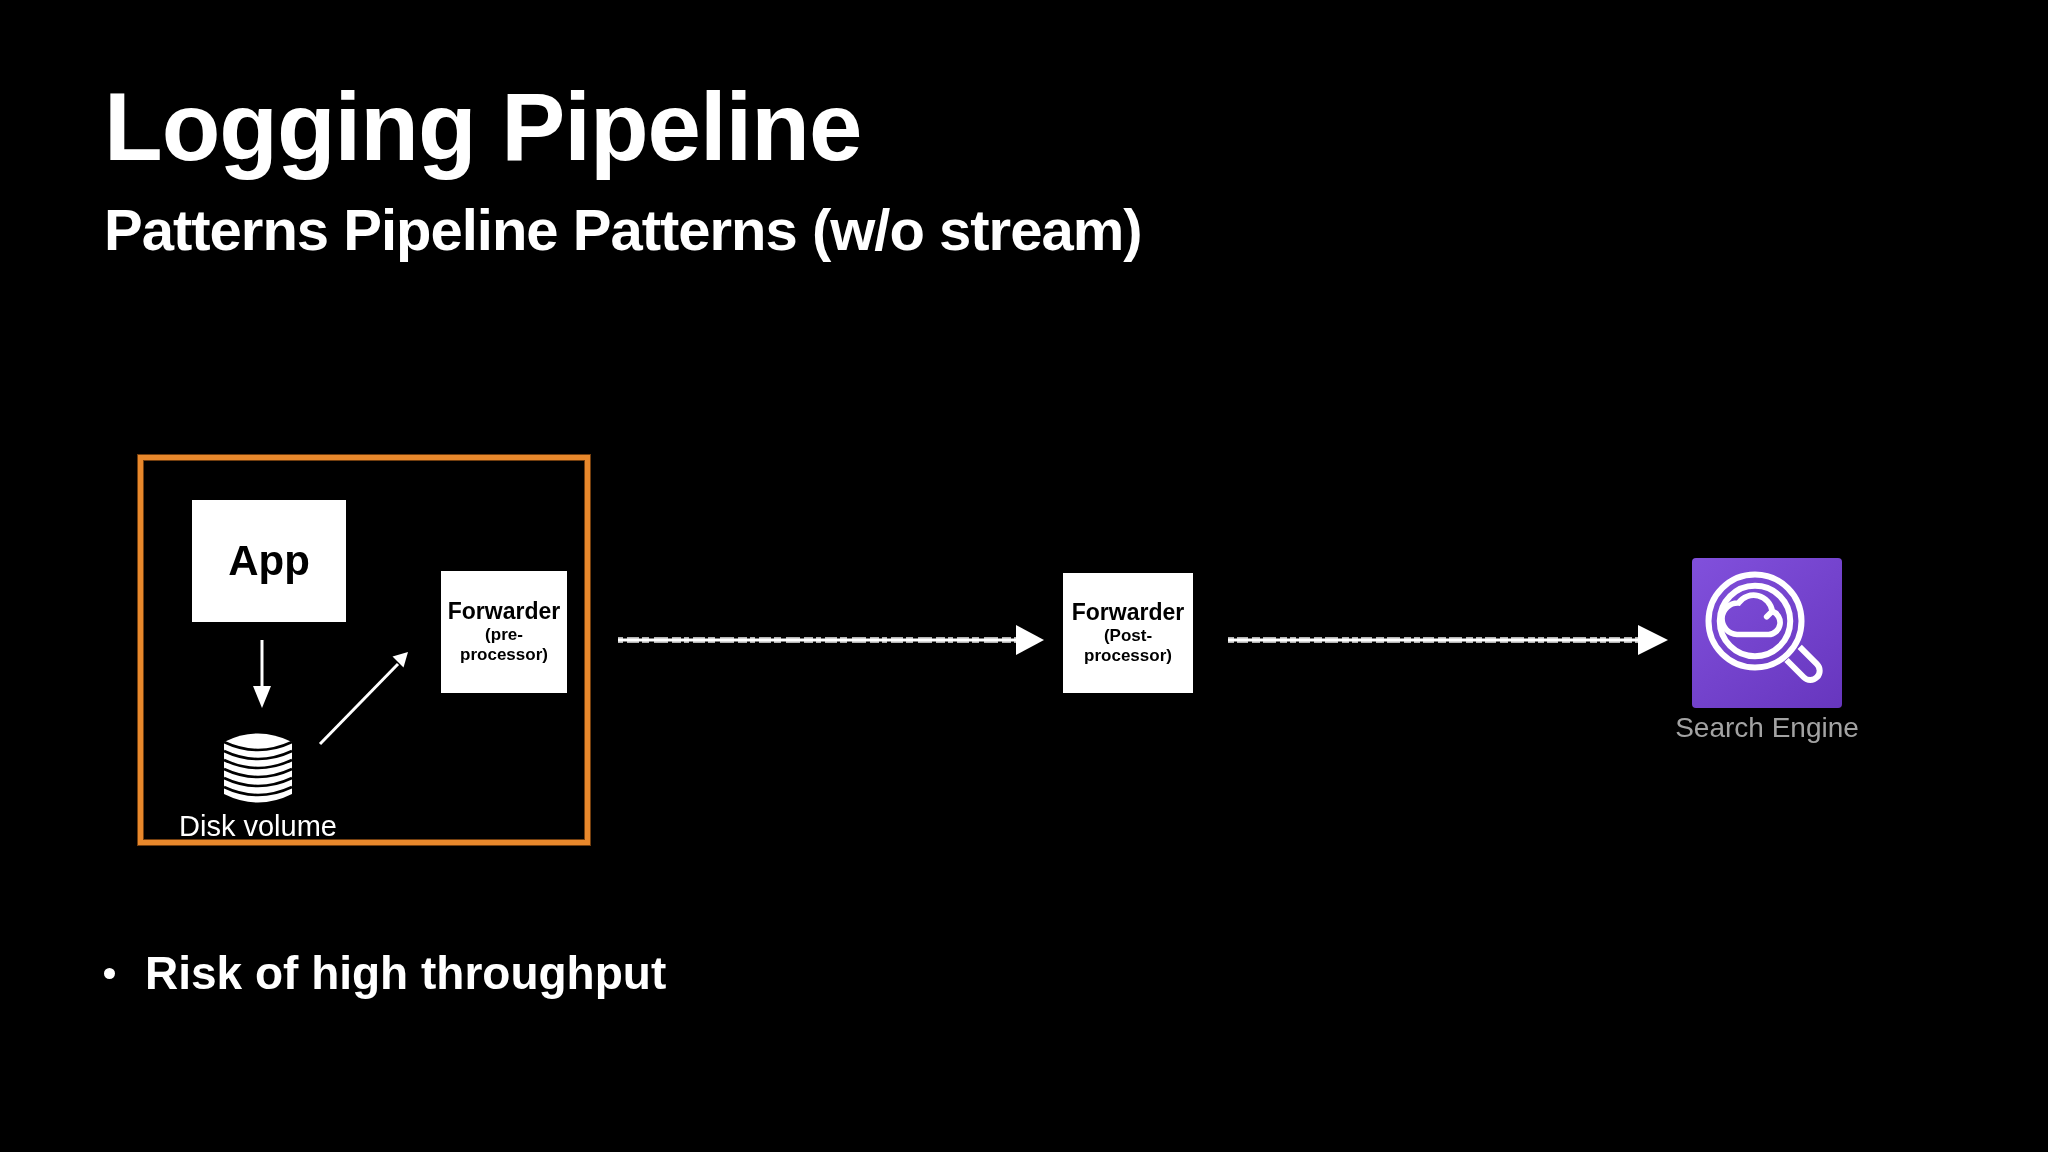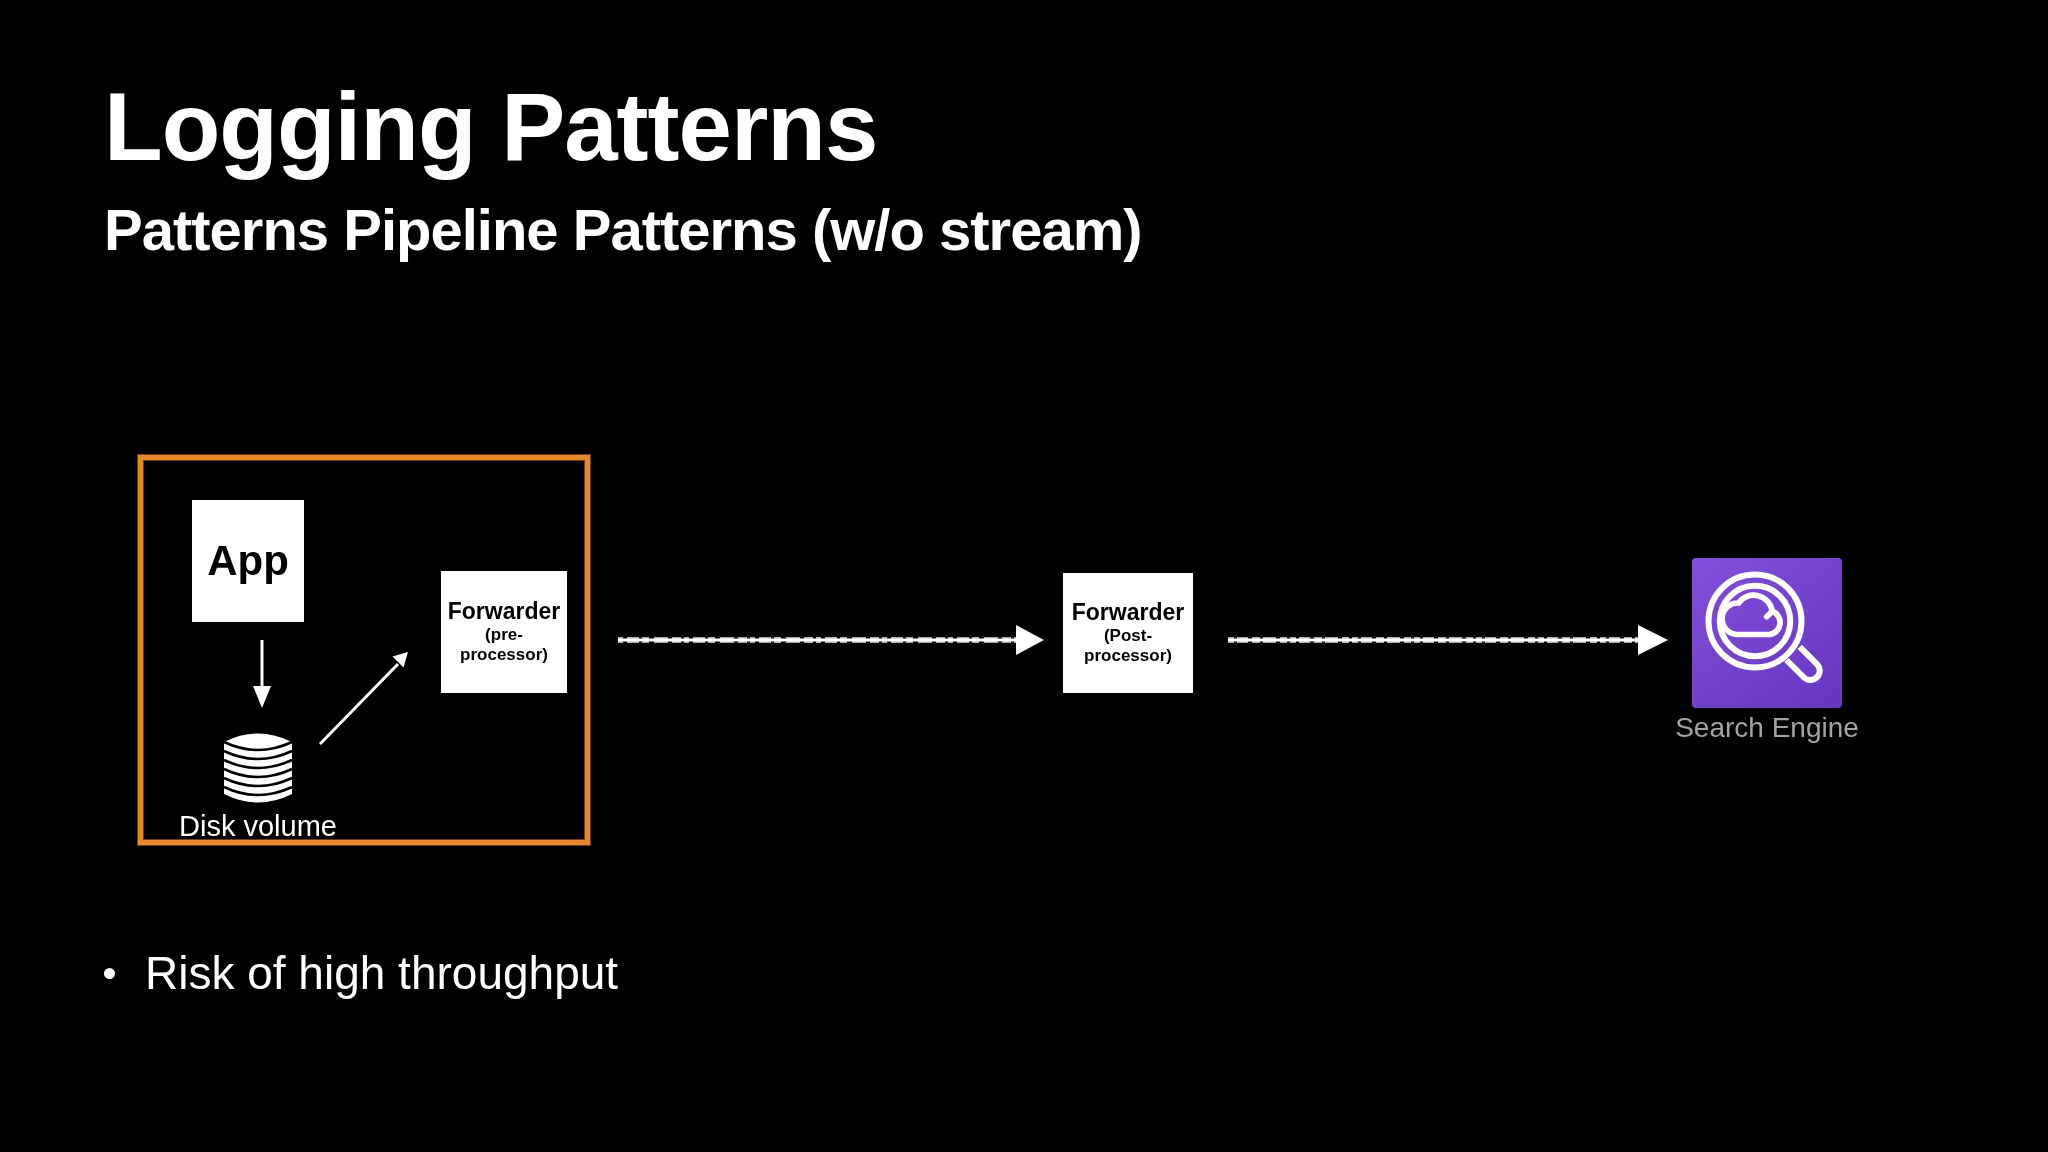--- a/index.html
+++ b/index.html
@@ -73,7 +73,7 @@
 
 <div class="slide" style="--background: #000000; --group-border: #E8882C; --node-bg: #FFFFFF; --node-text: #000000; --arrow: #FFFFFF; --icon-gradient-start: #8150DC; --icon-gradient-end: #6736BE;">
 
-  <div class="title">Logging Patterns</div>
+  <div class="title">Logging Pipeline</div>
   <div class="subtitle">Patterns Pipeline Patterns (w/o stream)</div>
 
   <div class="group-box"></div>

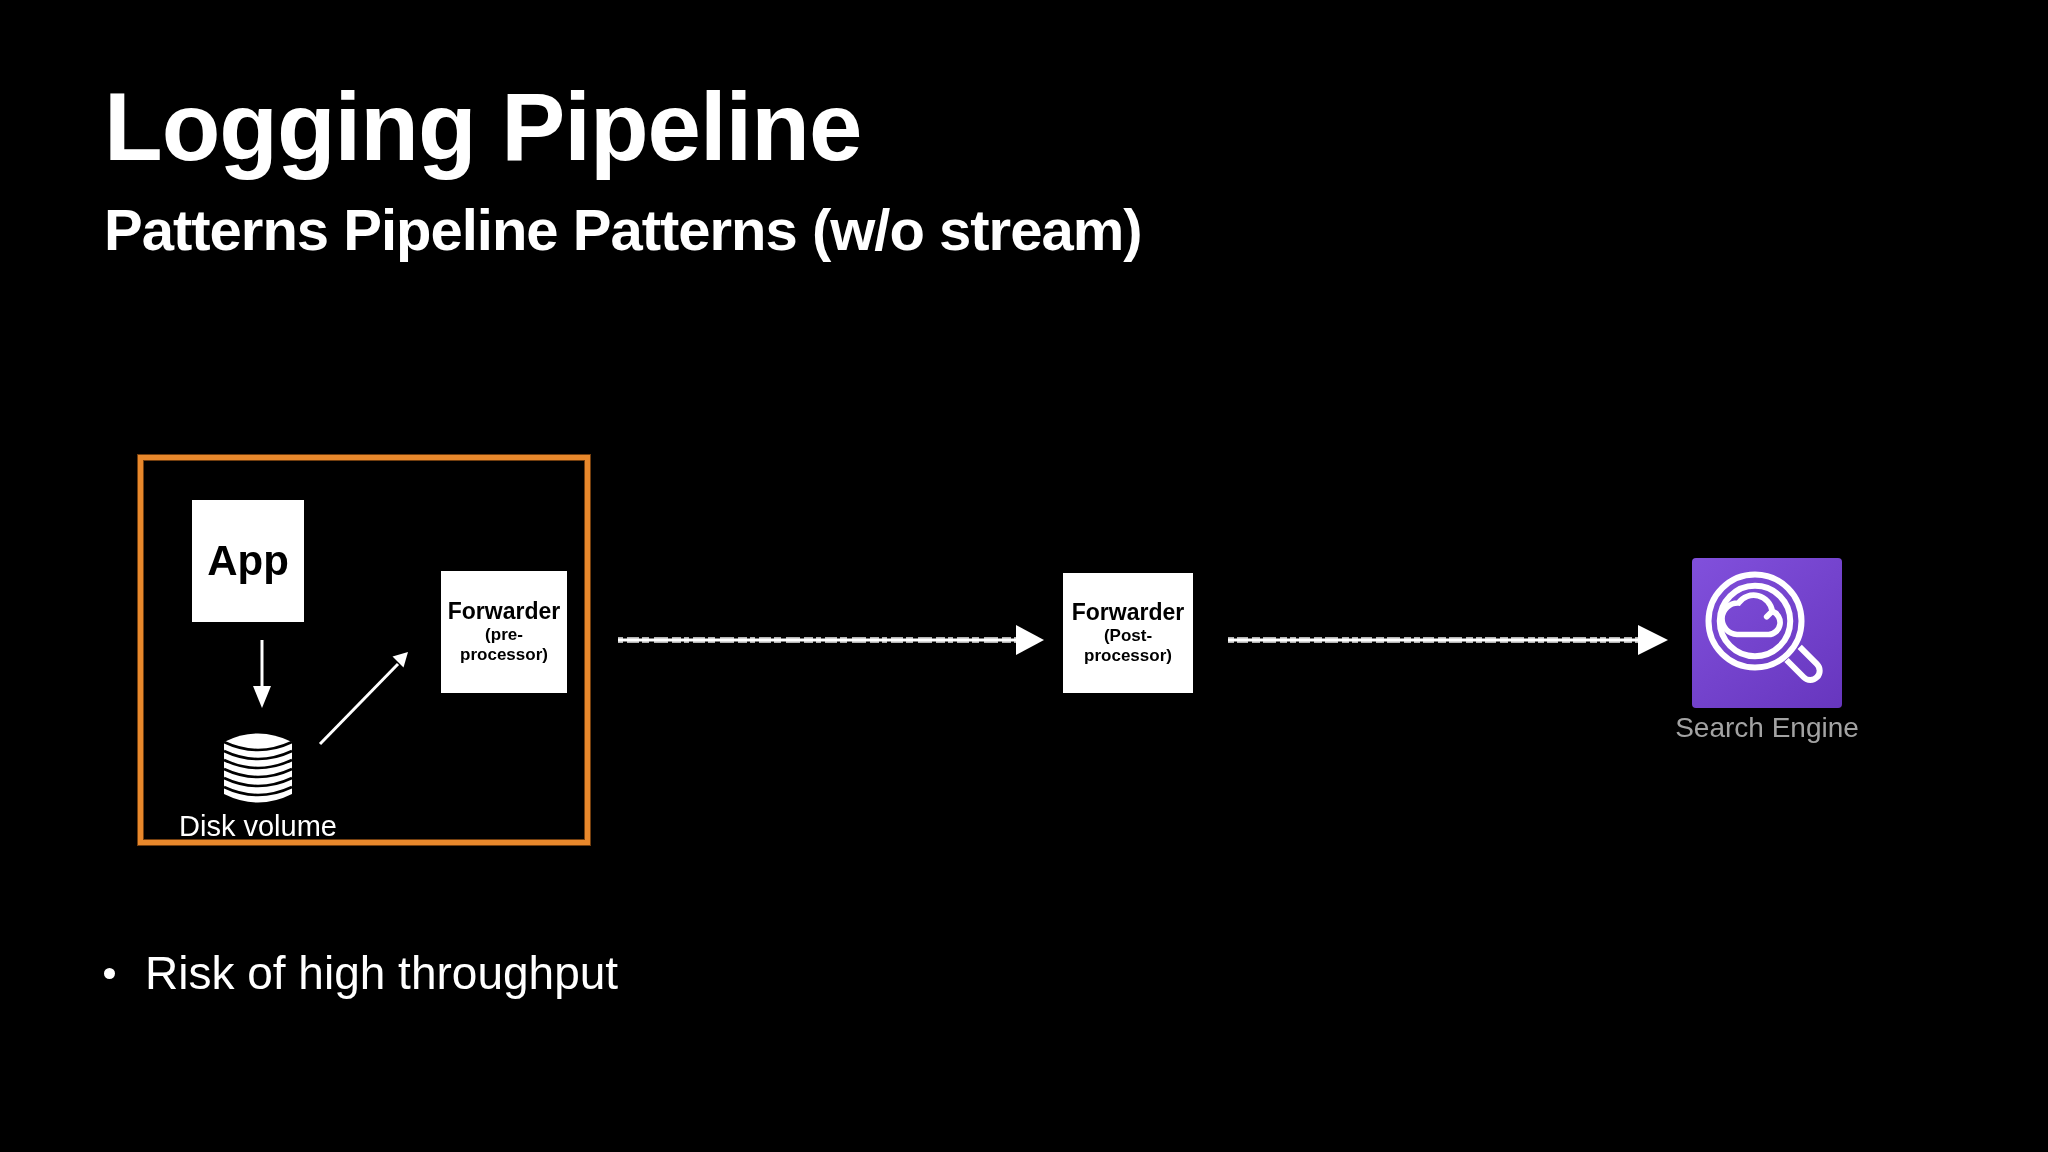--- a/index.html
+++ b/index.html
@@ -33,7 +33,7 @@
     display:flex;flex-direction:column;align-items:center;justify-content:center;
     text-align:center;
   }
-  .node-app{left:192px;top:500px;width:112px;height:122px;justify-content:center;}
+  .node-app{left:192px;top:500px;width:154px;height:122px;justify-content:center;}
   .node-app .app-label{font-size:42px;font-weight:600;}
   .node-fwd-pre{left:441px;top:571px;width:126px;height:122px;}
   .node-fwd-post{left:1063px;top:573px;width:130px;height:120px;}

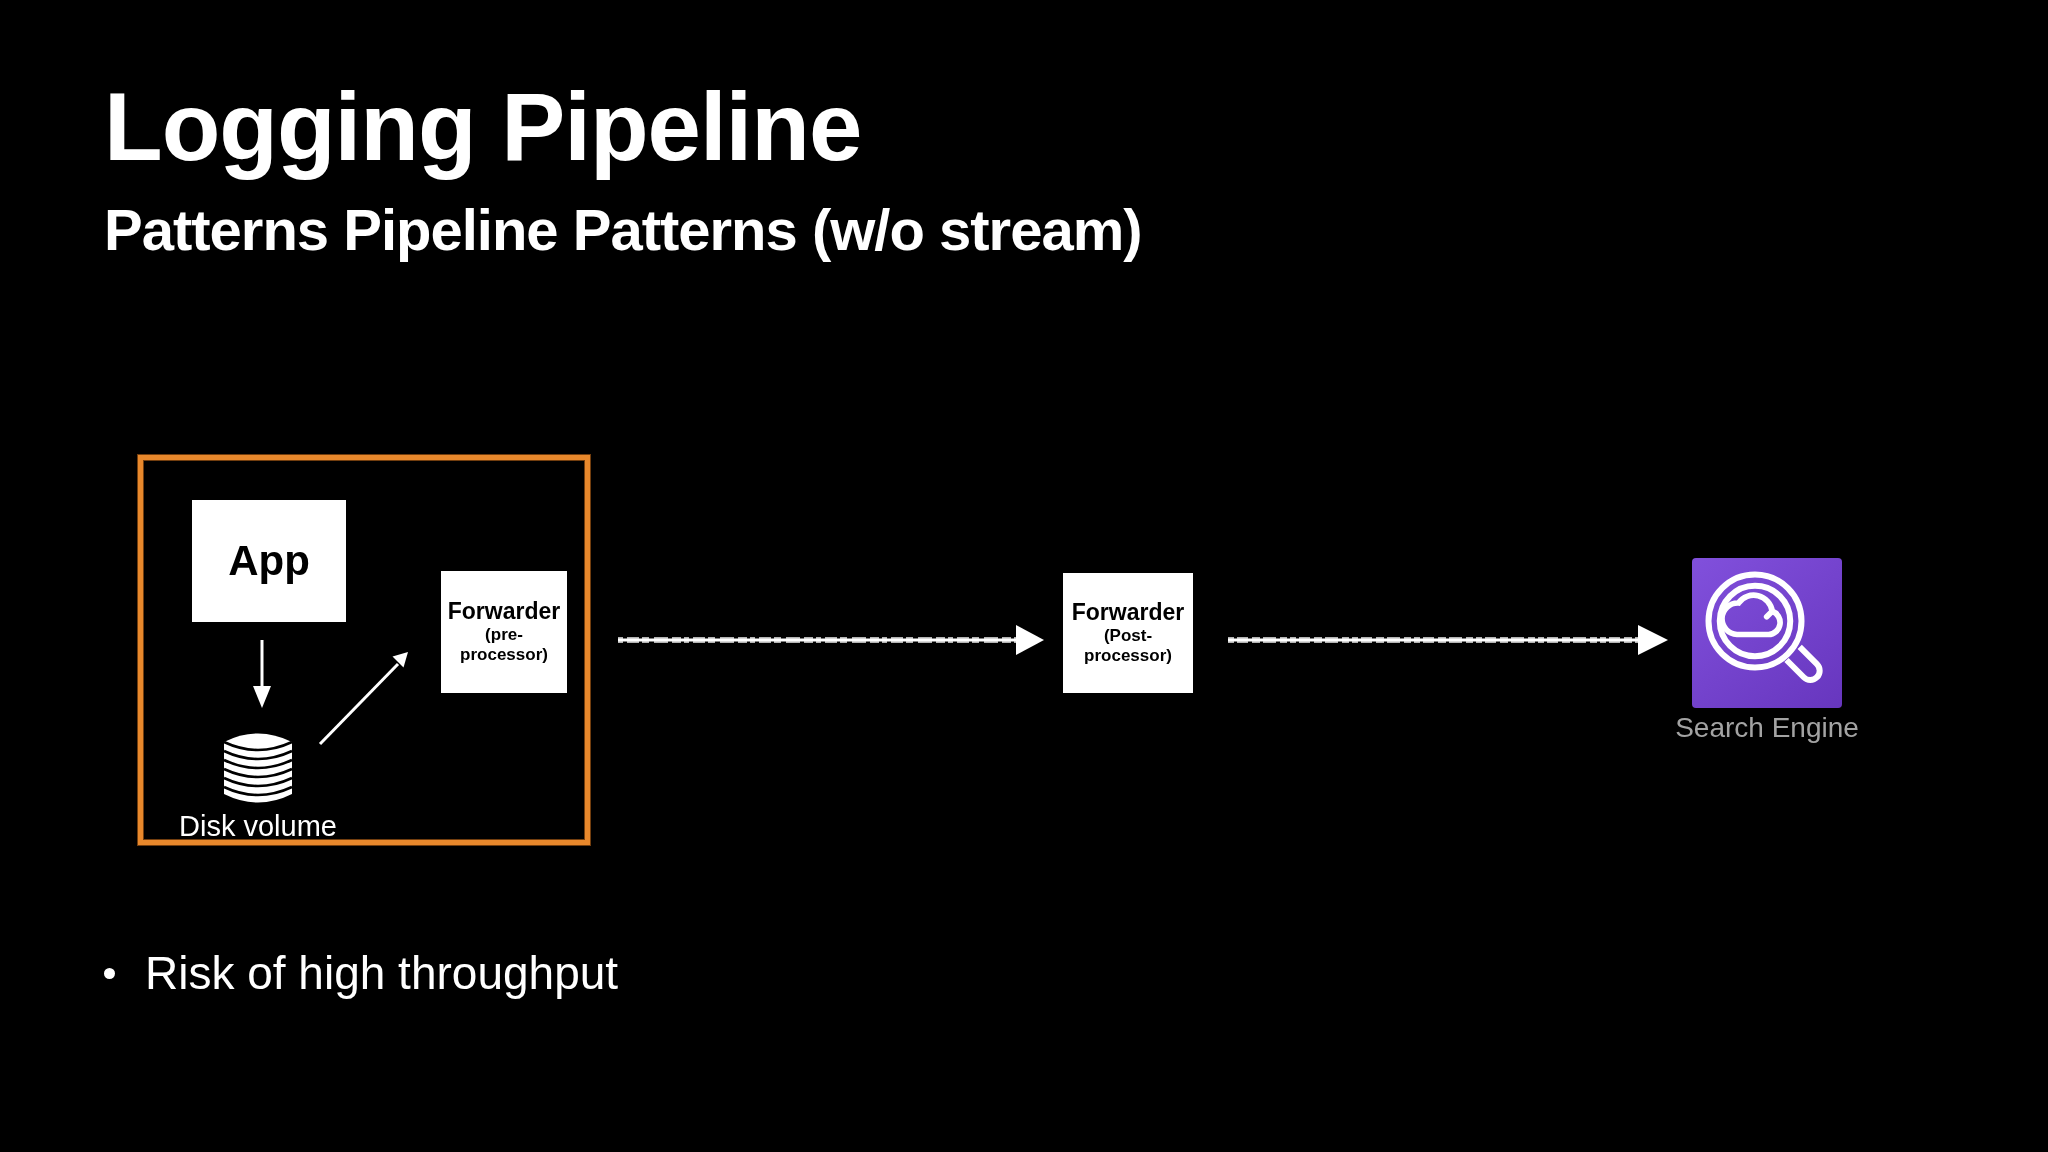--- a/index.html
+++ b/index.html
@@ -61,7 +61,7 @@
   .bullets li{
     display:flex;align-items:center;
     margin-bottom:50px;
-    font-size:46px;font-weight:400;color:#fff;line-height:1.2;
+    font-size:46px;font-weight:700;color:#fff;line-height:1.2;
   }
   .bullet-dot{
     flex:0 0 auto;width:11px;height:11px;border-radius:50%;

